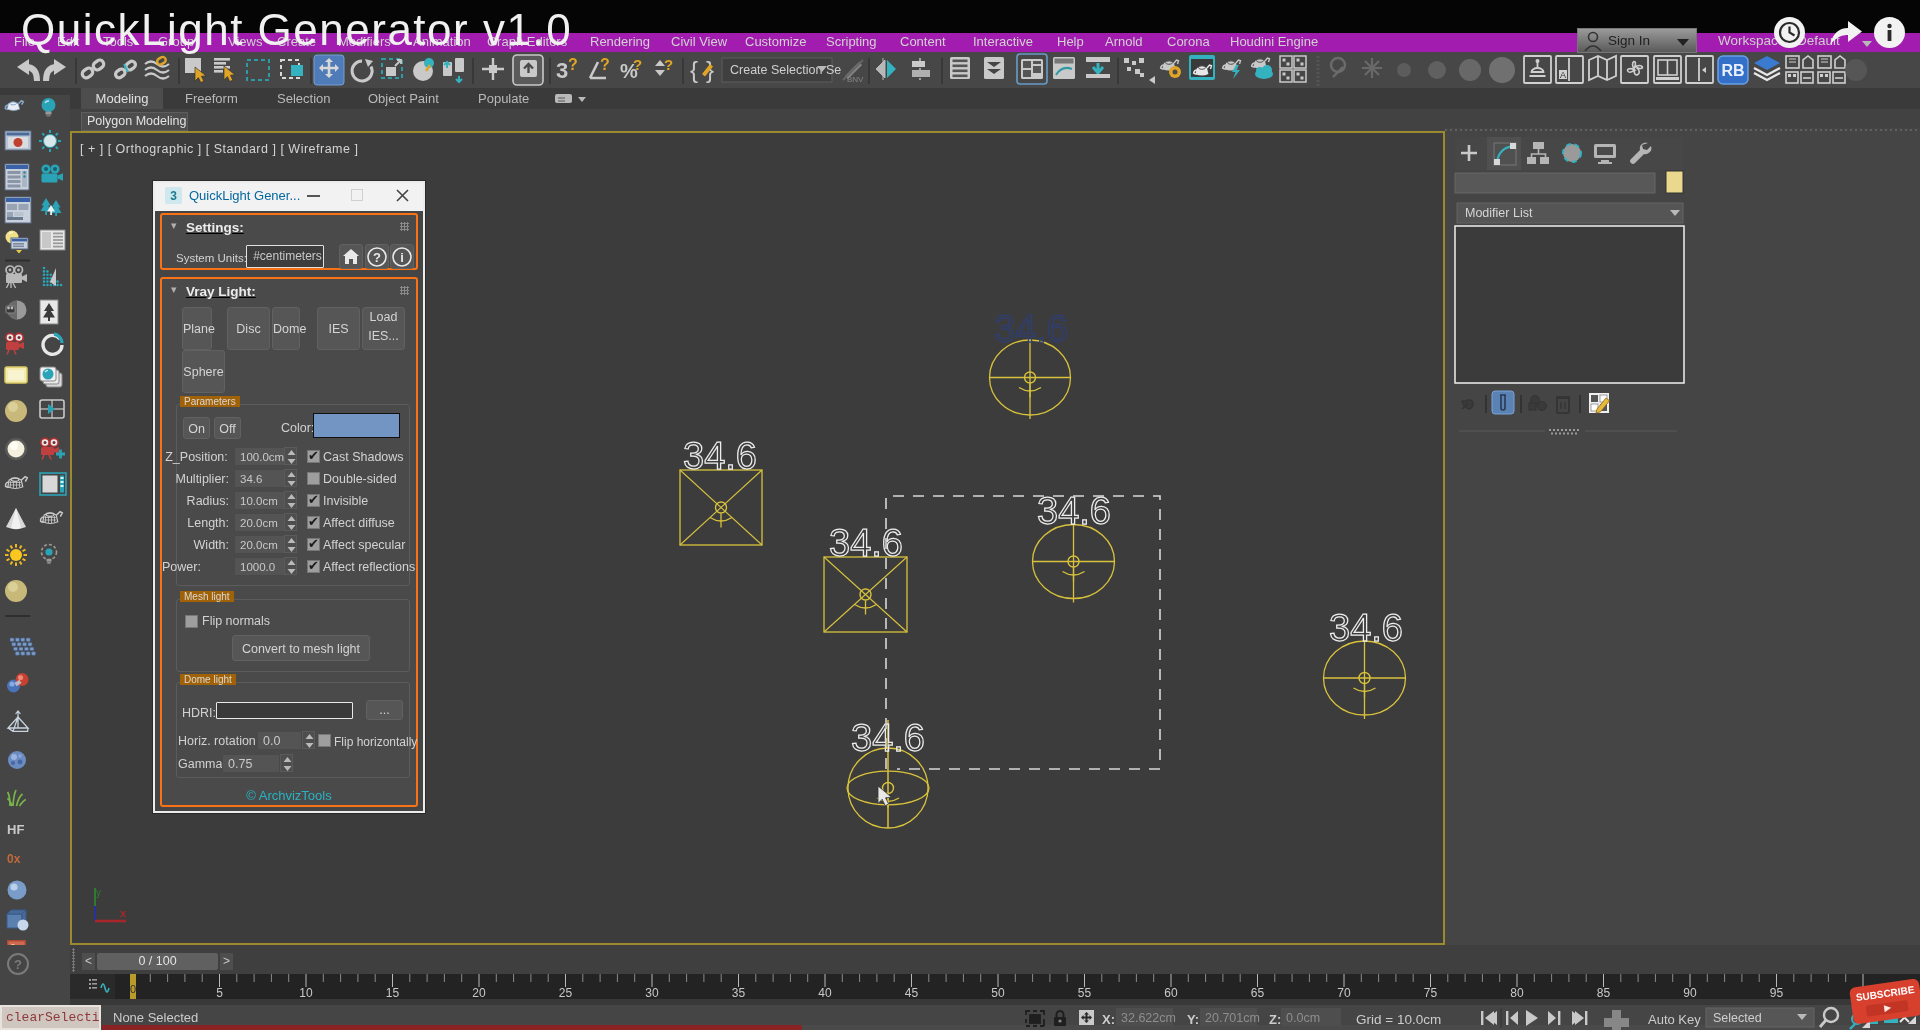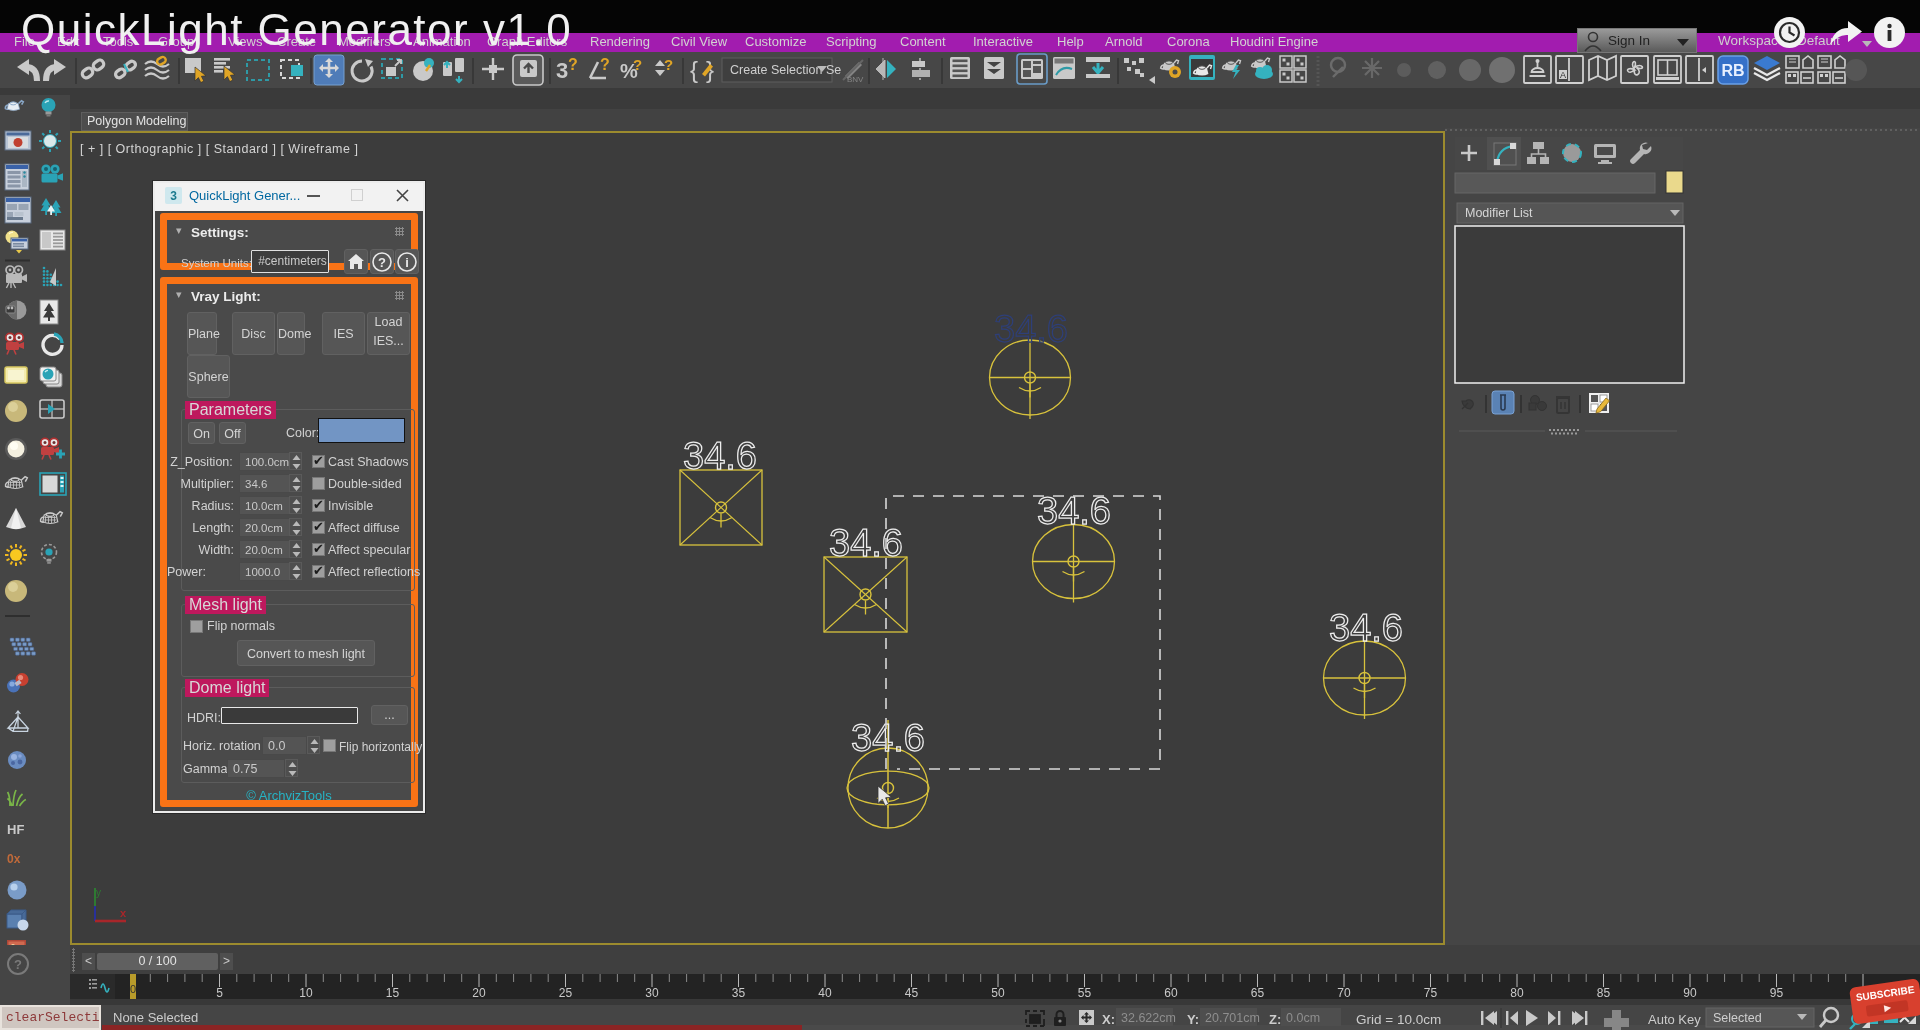--- a/index.html
+++ b/index.html
@@ -346,6 +346,18 @@
     </div>
   <div class="abs" id="bigtitle">QuickLight Generator v1.0</div>
   <div class="abs" id="ribbonrow"></div>
+  <div class="abs" id="ribbontabs">
+    <div class="tab" style="left:11px;width:82px;background:#4d4d4d;color:#e0e0e0;text-align:center">Modeling</div>
+    <div class="tab" style="left:115px">Freeform</div>
+    <div class="tab" style="left:207px">Selection</div>
+    <div class="tab" style="left:298px">Object Paint</div>
+    <div class="tab" style="left:408px">Populate</div>
+    <svg class="abs" style="left:485px;top:4px" width="34" height="14">
+        <rect x="0" y="2" width="17" height="9" rx="2" fill="#b9b9b9"></rect>
+        <path d="M3 6 h7 m-7 3 h7" stroke="#555" stroke-width="1"></path>
+        <path d="M23 5 l4 5 l4 -5 z" fill="#b9b9b9"></path>
+      </svg>
+  </div>
   <div class="abs" id="polyrow"></div>
   <div class="abs" id="polybtn">Polygon Modeling</div>
   <div class="abs" id="lefttb"><svg width="70" height="855">

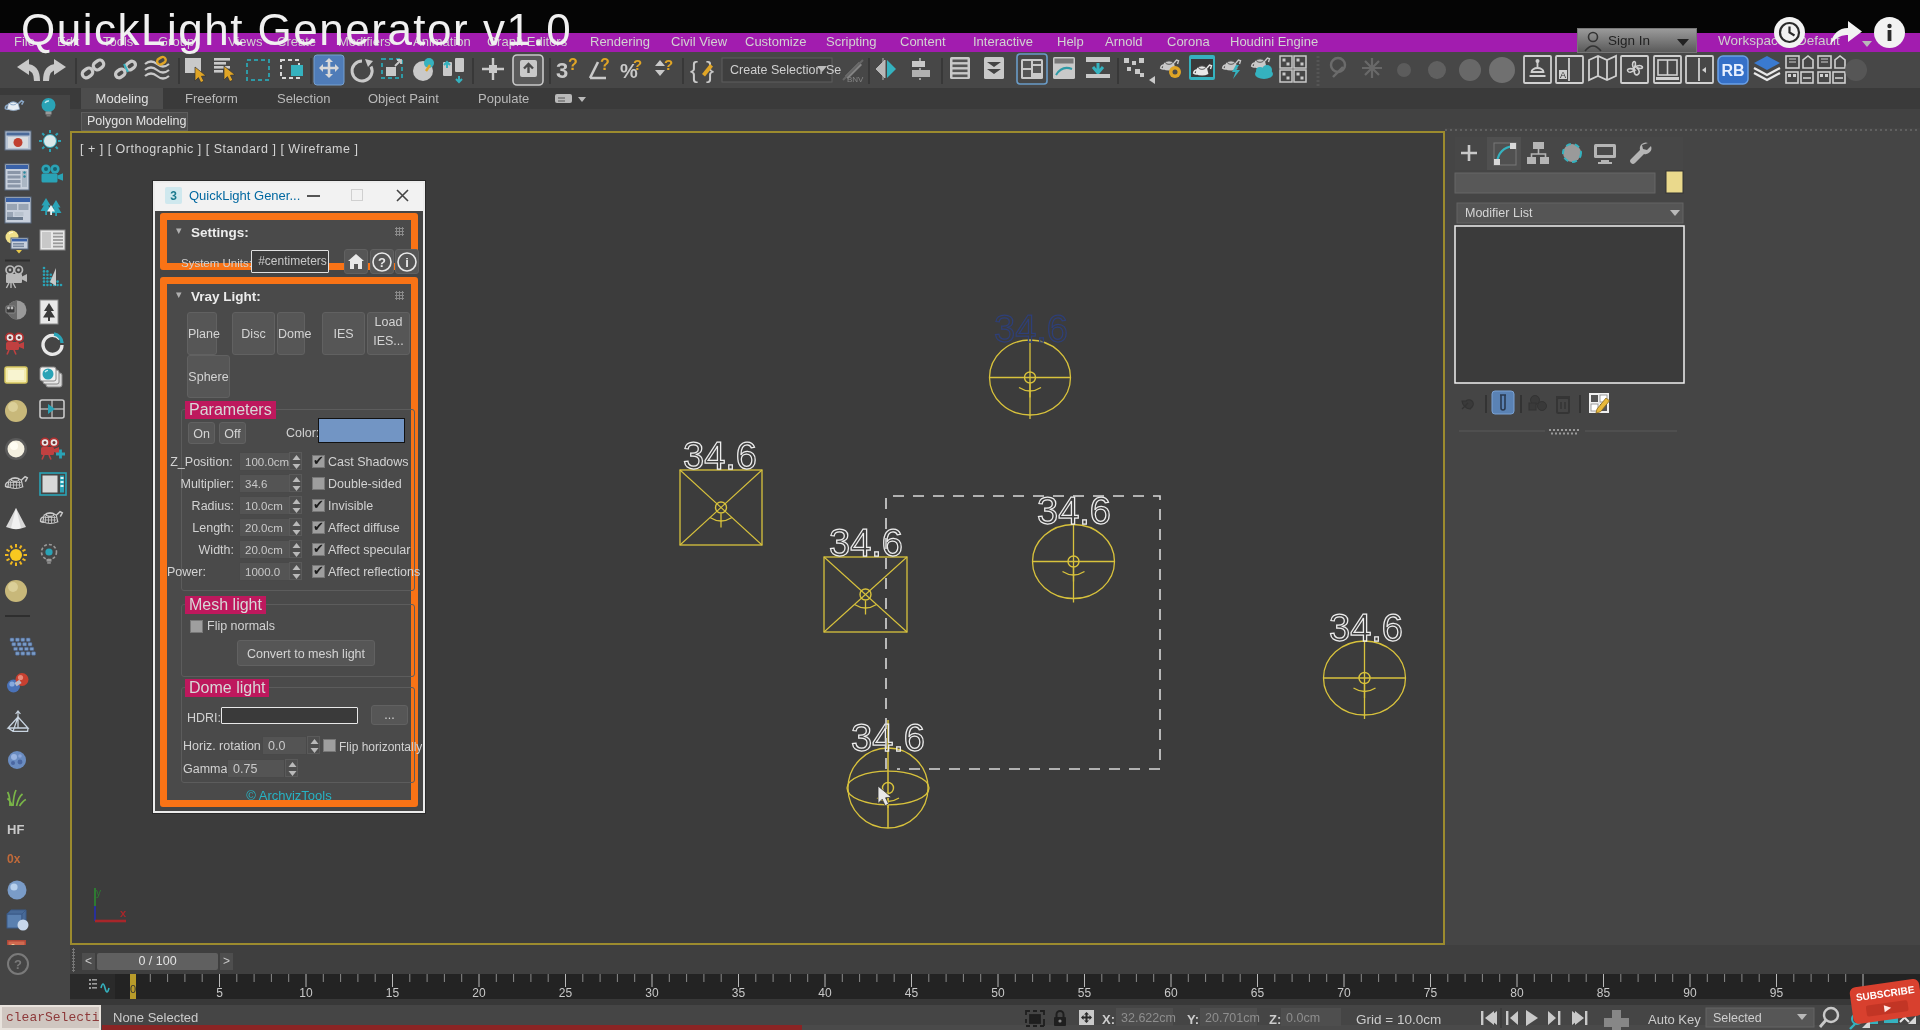--- a/index.html
+++ b/index.html
@@ -29,7 +29,7 @@
 #dlg { left:153px; top:181px; width:272px; height:632px; background:#454545; border:2px solid #ececec; box-shadow:0 0 0 1px #2a2a2a; z-index:40; }
 #dlgtitle { left:0; top:0; width:268px; height:28px; background:#f2f2f2; }
 #dlgbody { left:0; top:28px; width:268px; height:600px; background:#454545; }
-.rollout { position:absolute; left:5px; width:258px; background:#4a4a4a; border:7px solid #f97316; border-radius:3px; }
+.rollout { position:absolute; left:5px; width:258px; background:#4a4a4a; border:2px solid #f97316; border-radius:3px;text-decoration:underline; }
 .rhead { color:#ececec; font-weight:bold; font-size:13.5px; padding:5px 0 3px 24px; position:relative; }
 .rhead:before { content:"▾"; position:absolute; left:9px; top:4px; color:#b0b0b0; font-size:11px; font-weight:normal; }
 .rhead:after { content:""; position:absolute; right:7px; top:7px; width:9px; height:9px;

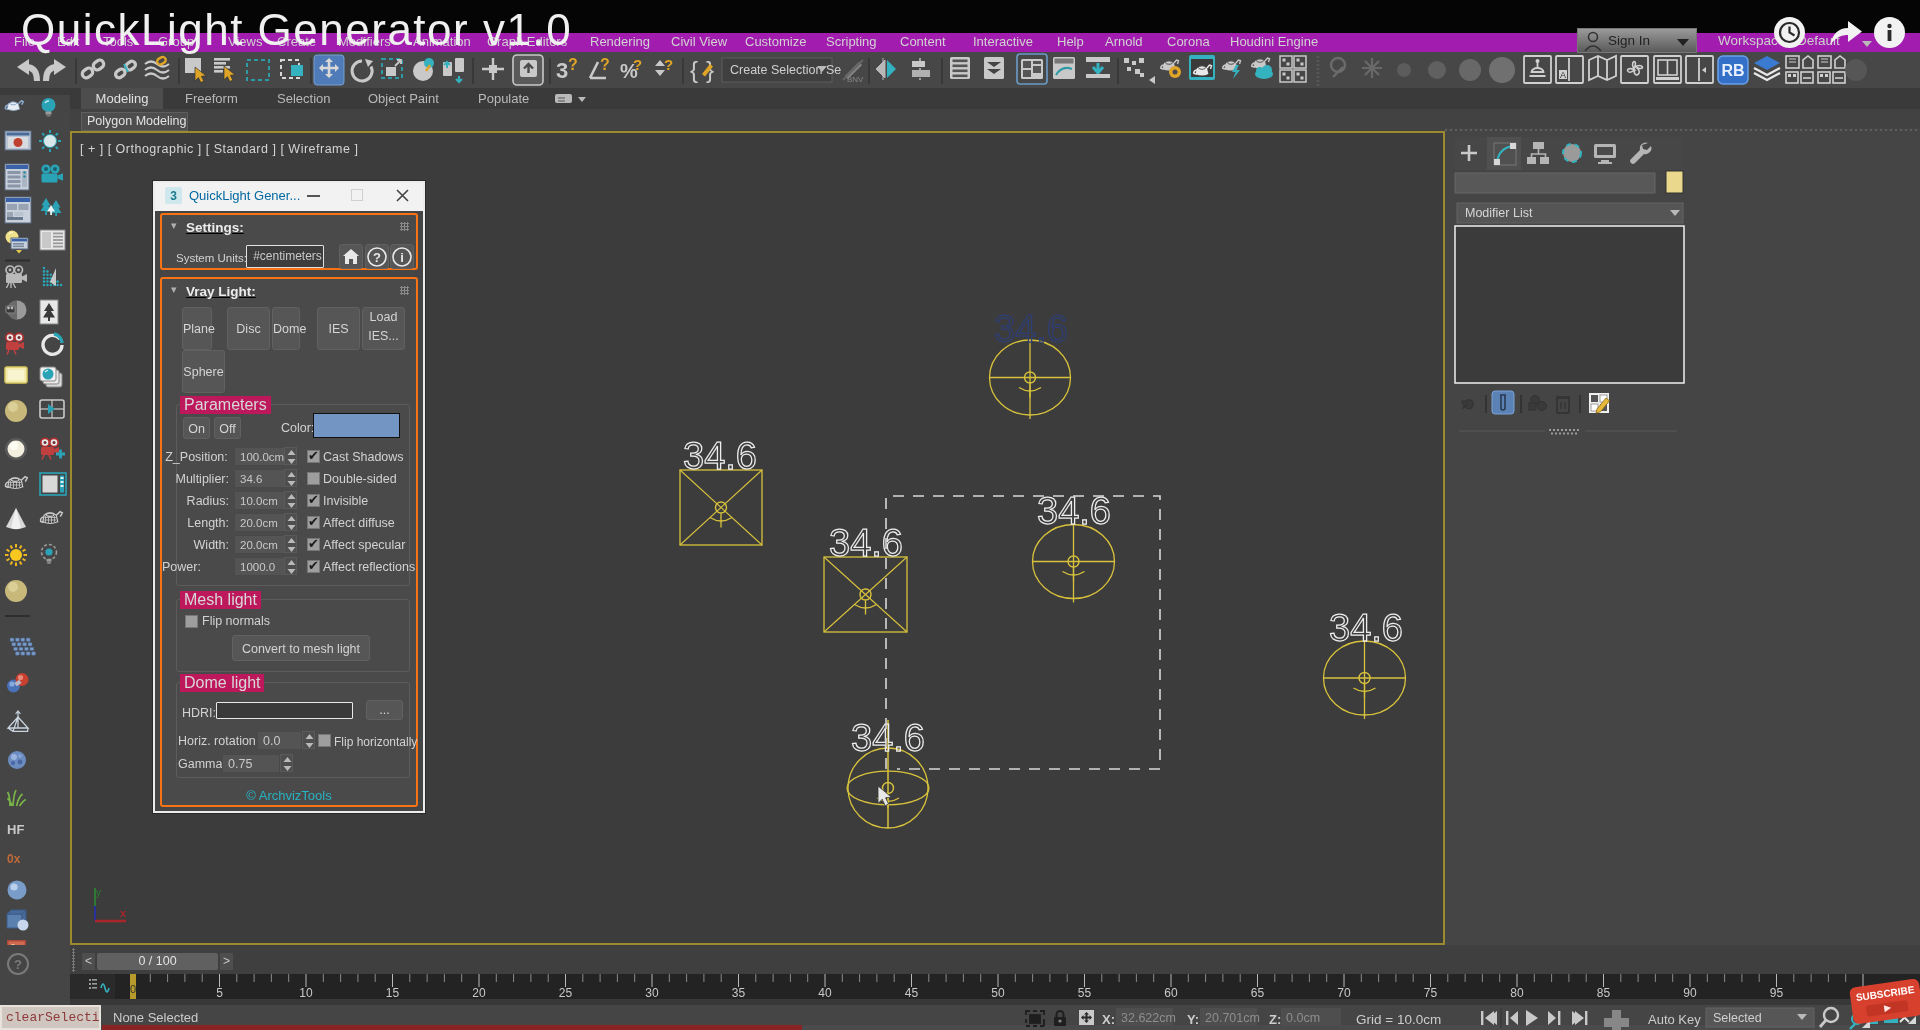--- a/index.html
+++ b/index.html
@@ -40,7 +40,7 @@
 .cb { position:absolute; width:13px; height:13px; background:#9e9e9e; border:1px solid #777; }
 .cb.on:before { content:"✔"; position:absolute; left:0px; top:-3px; color:#1a1a1a; font-size:13px; }
 .grp { position:absolute; left:14px; width:234px; border:1px solid #5c5c5c; border-radius:3px; }
-.grptitle { position:absolute; background:#be185d; padding:0 4px; color:#d8d8d8; font-size:16px; }
+.grptitle { position:absolute; background:#a16207; padding:0 4px; color:#d8d8d8; font-size:10px; }
 </style>
 </head>
 <body>

